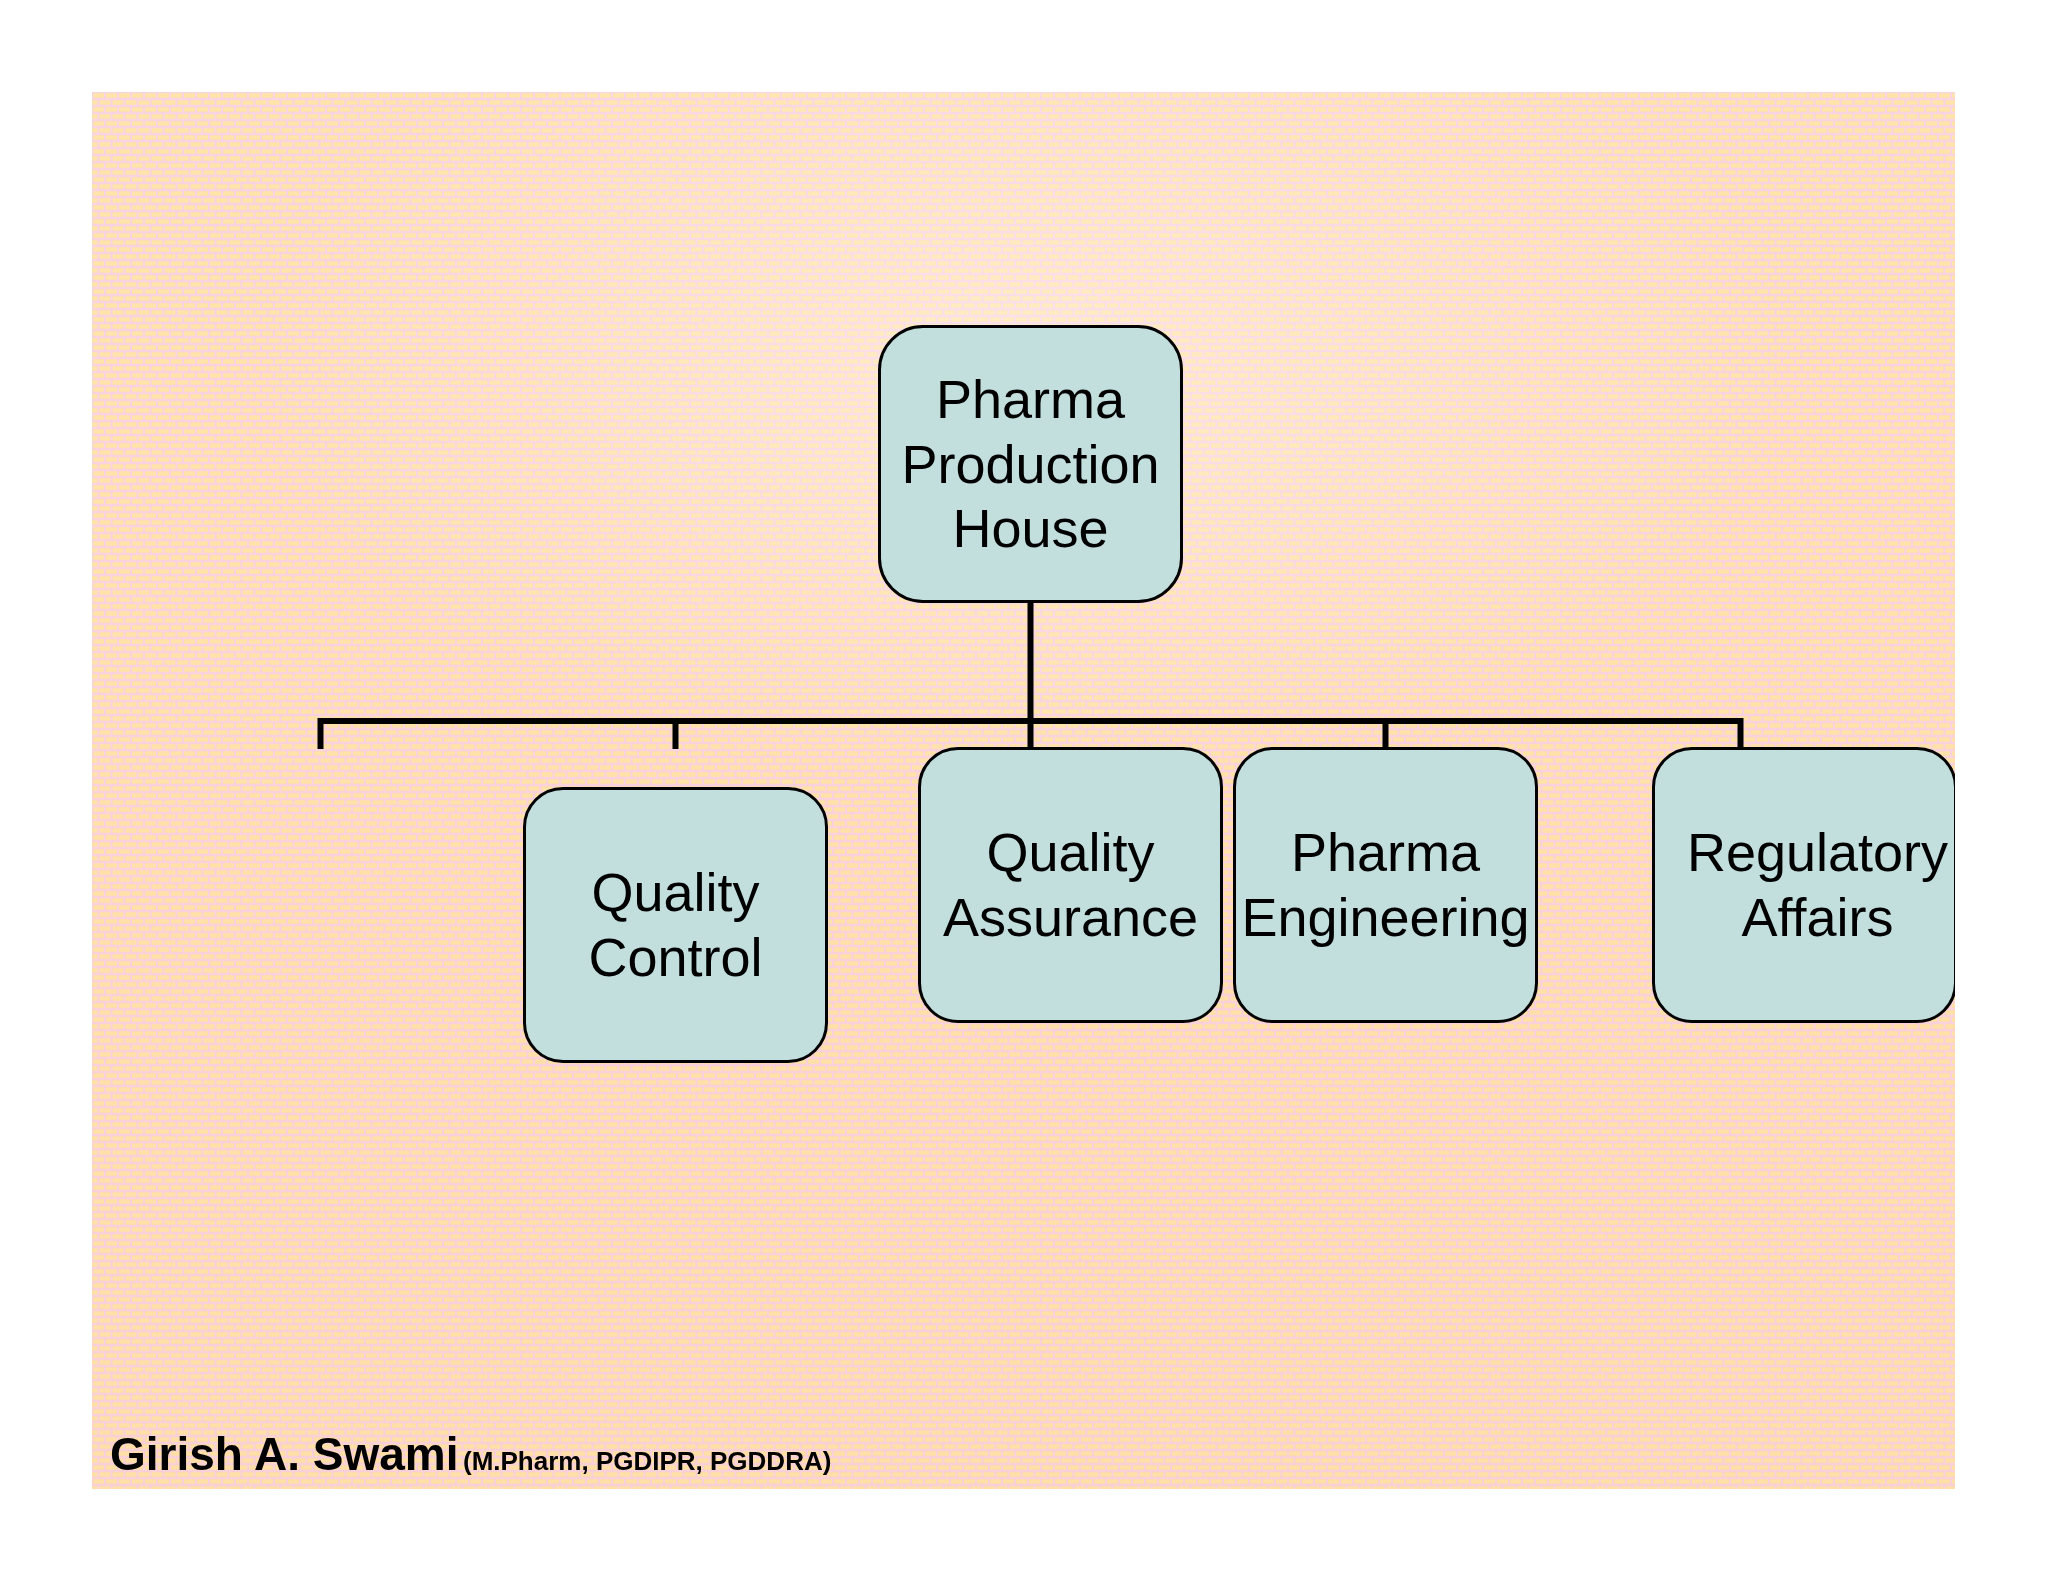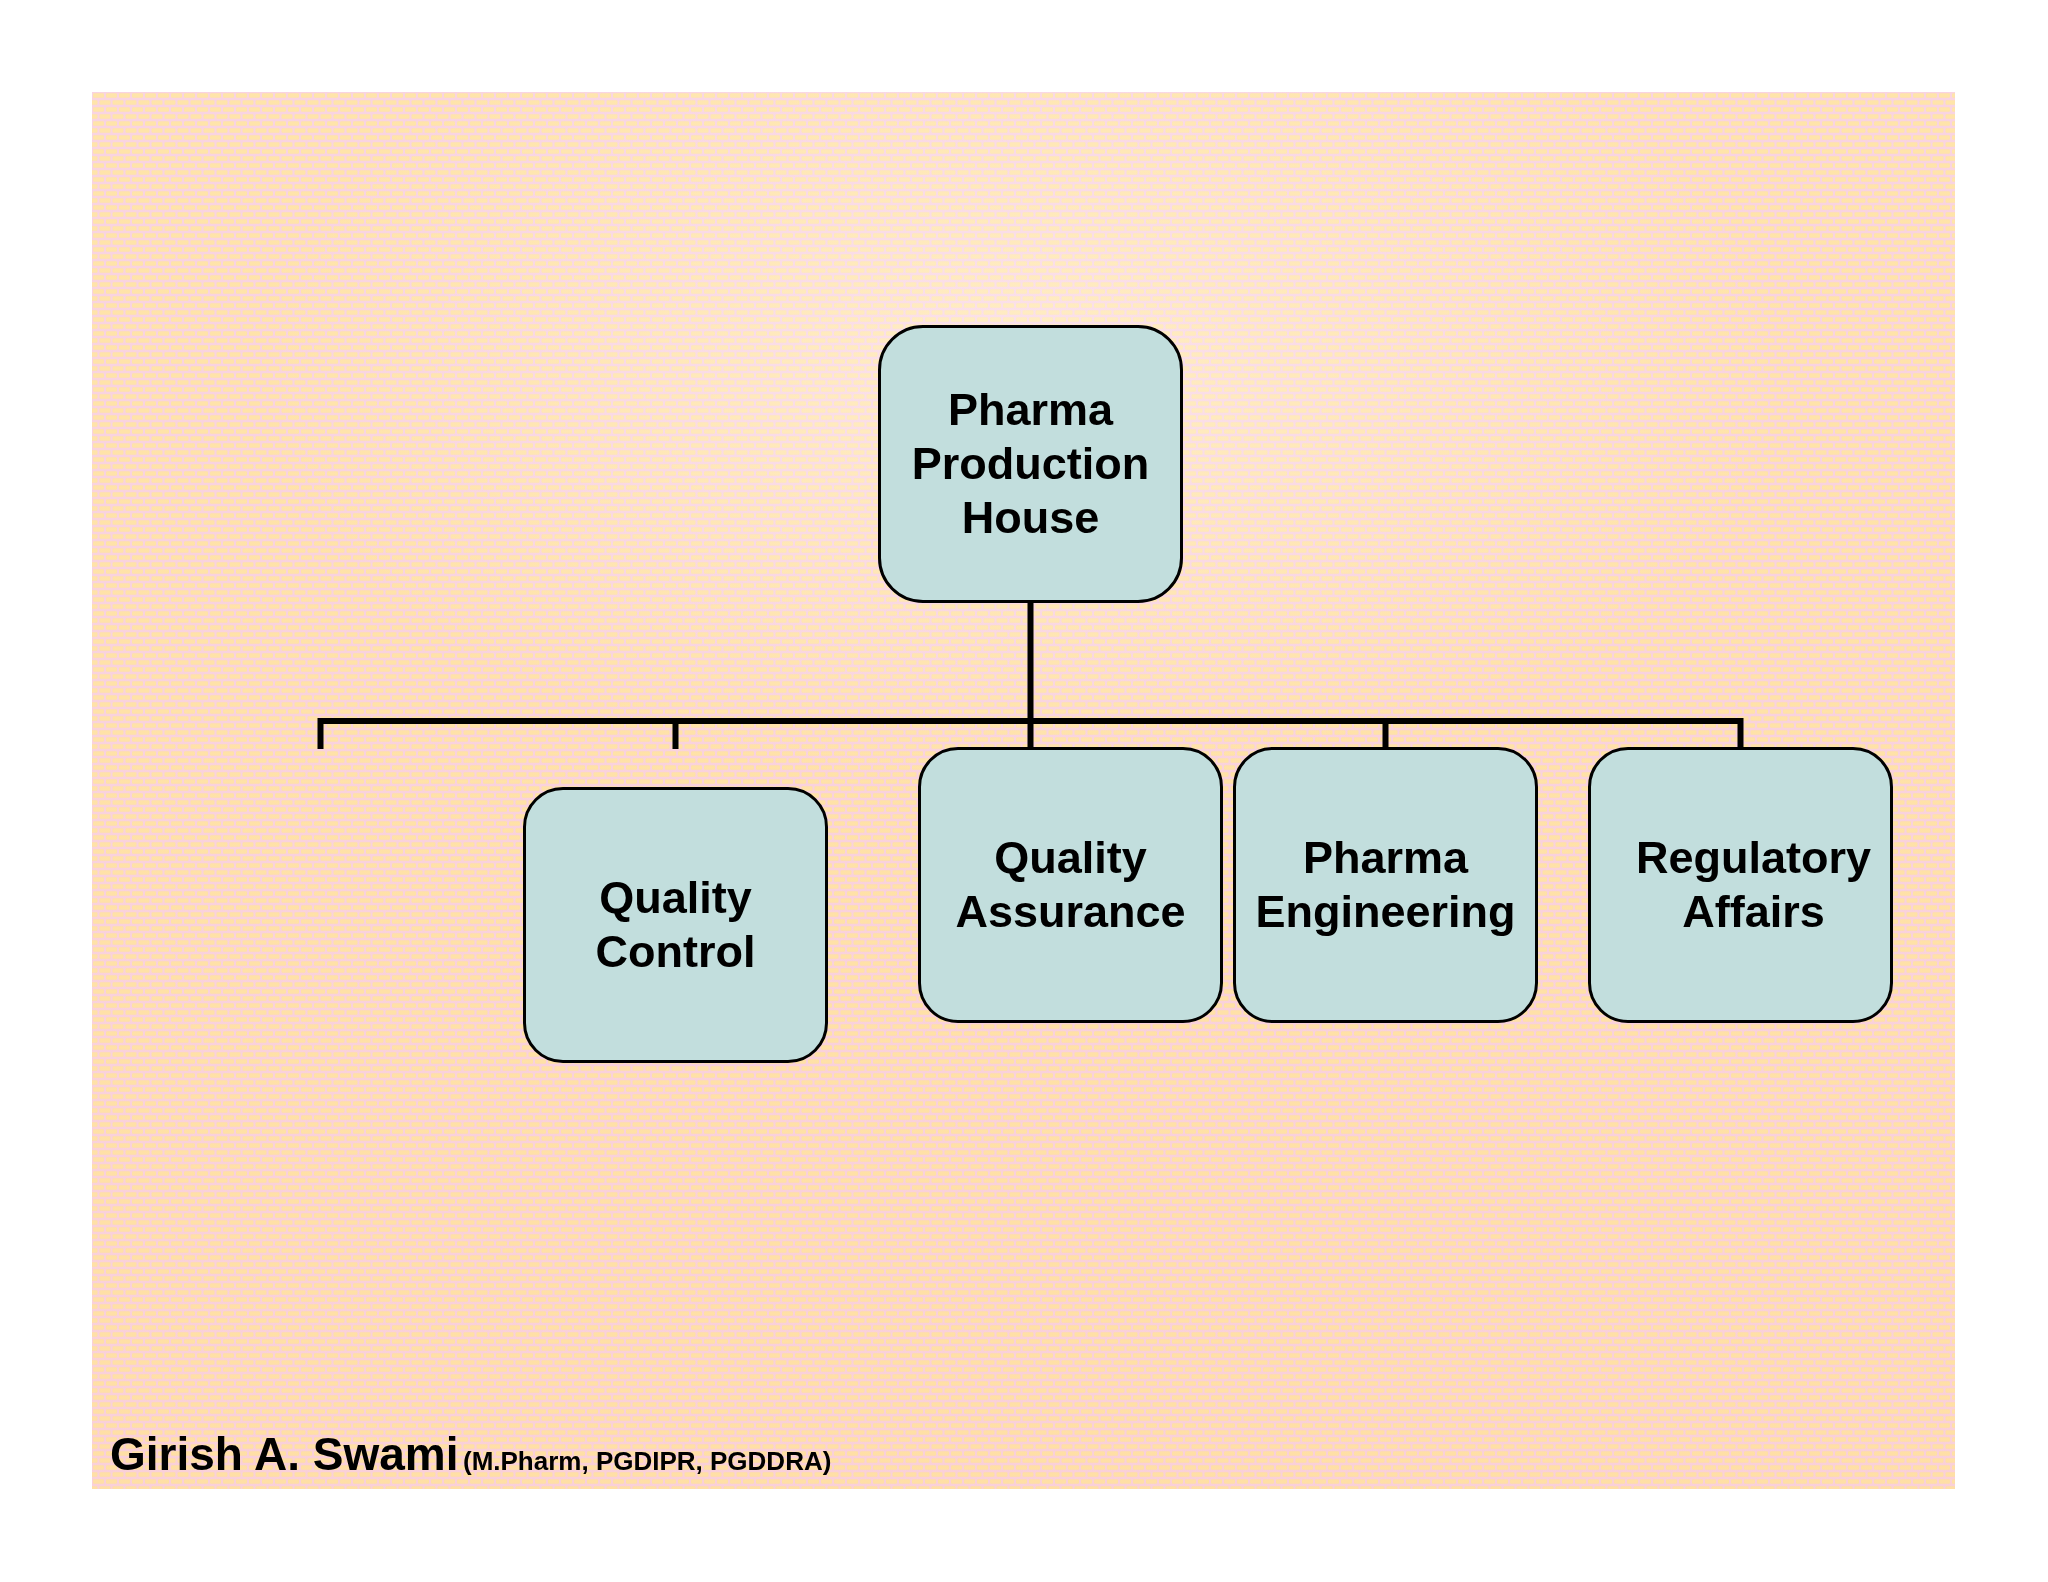--- a/index.html
+++ b/index.html
@@ -59,8 +59,8 @@
     background: var(--box_fill, #c2dedd);
     border: 3px solid var(--box_border, #000000);
     color: var(--text, #000000);
-    font-weight: bold;
-    font-size: 45px;
+    font-weight: normal;
+    font-size: 54px;
     line-height: 1.2;
     padding: 0 2px;
   }

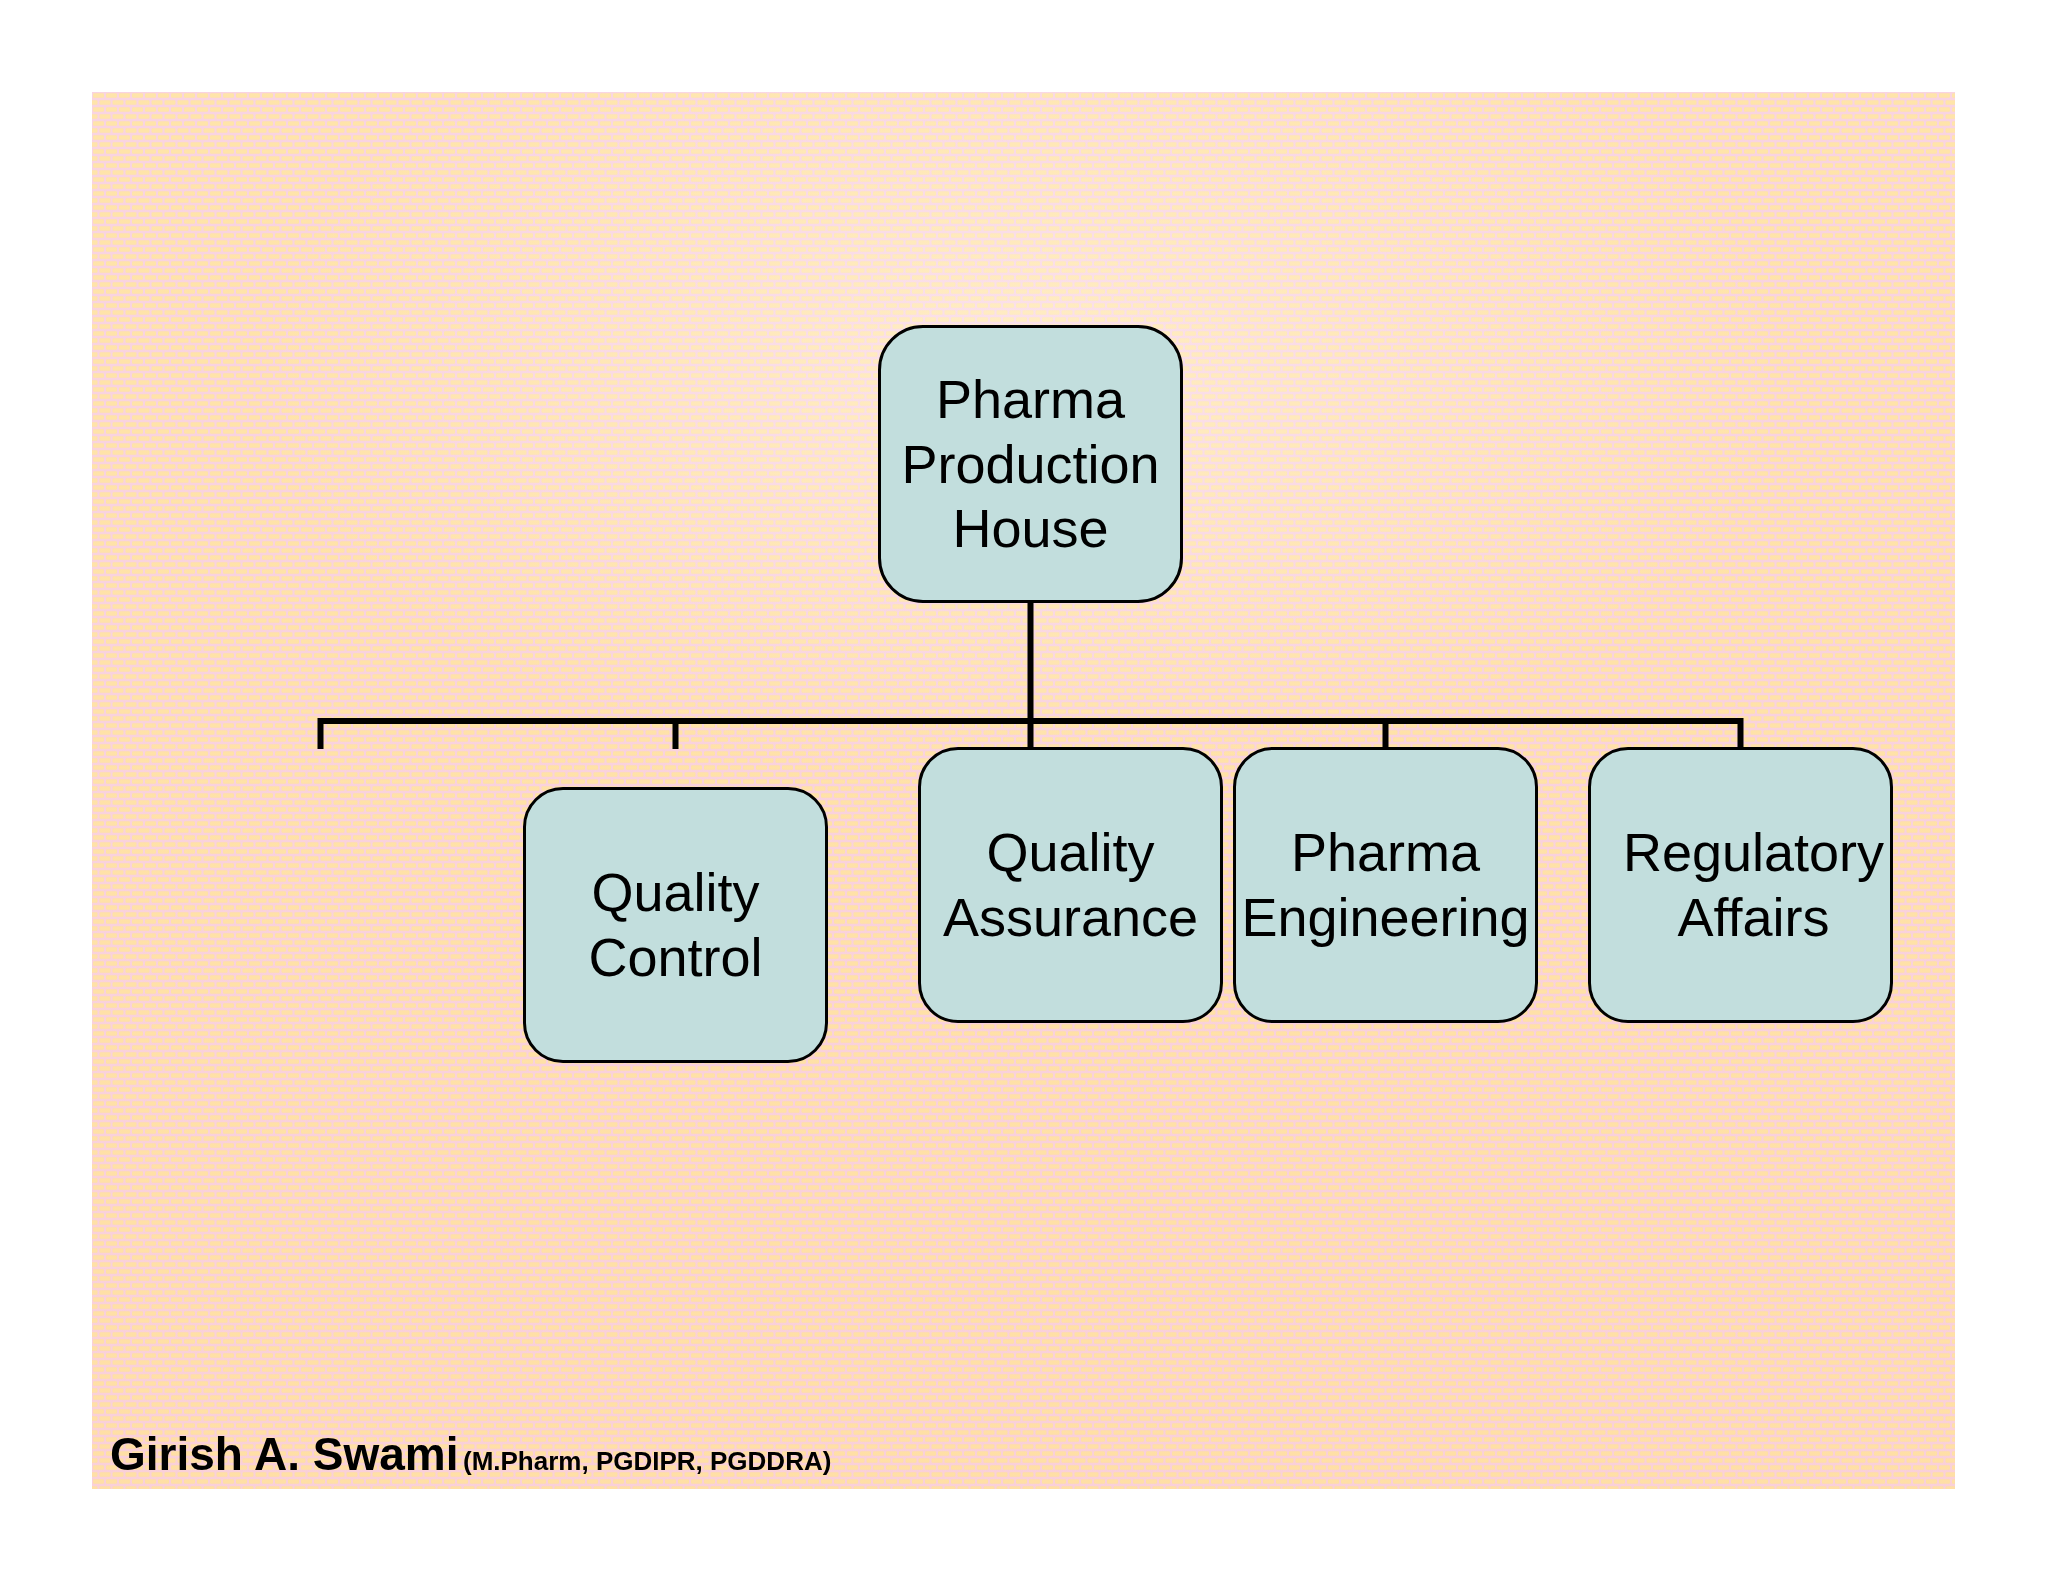--- a/index.html
+++ b/index.html
@@ -81,7 +81,7 @@
   .child.c1 { left: 431px; margin-top: 40px; }
   .child.c2 { left: 826px; }
   .child.c3 { left: 1141px; justify-content: center; }
-  .child.c4 { left: 1496px; padding-left: 28px; }
+  .child.c4 { left: 1560px; padding-left: 28px; }
   .signature {
     position: absolute;
     left: 18px;

